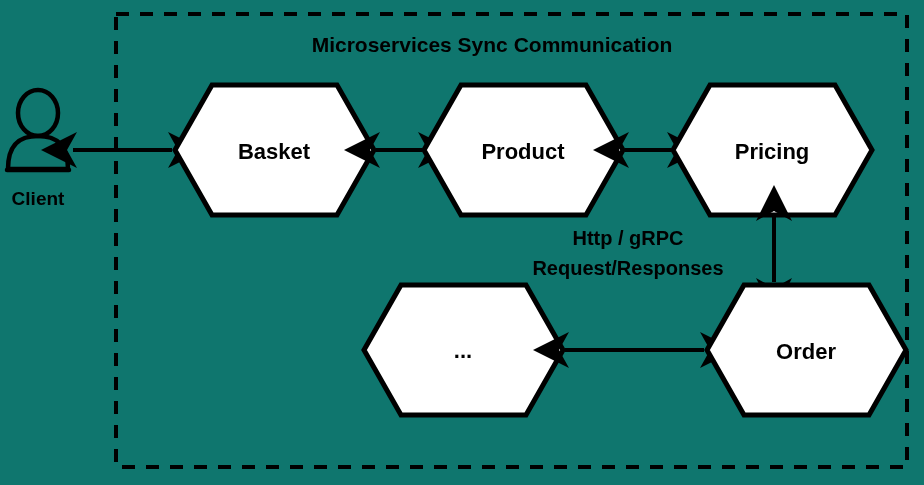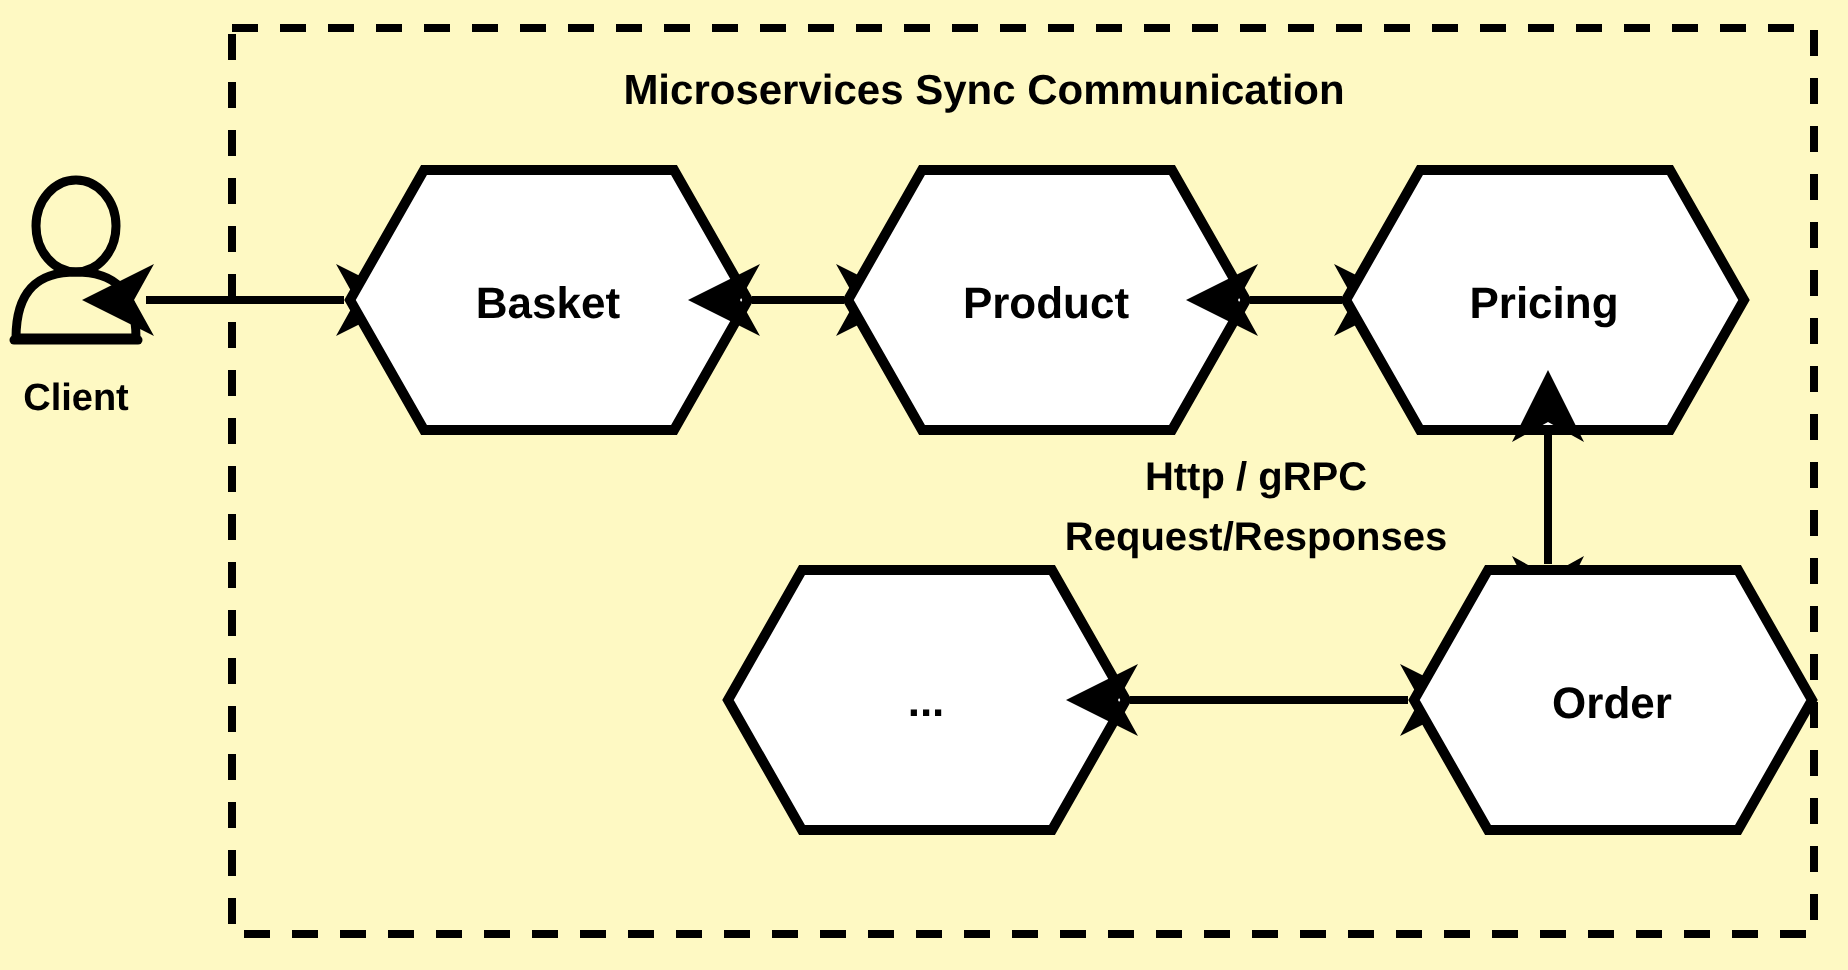--- a/index.html
+++ b/index.html
@@ -14,7 +14,7 @@
     position: relative;
     width: 924px;
     height: 485px;
-    background: #fef9c3;
+    background: #0f766e;
     overflow: hidden;
   }
   #diagram-svg {

